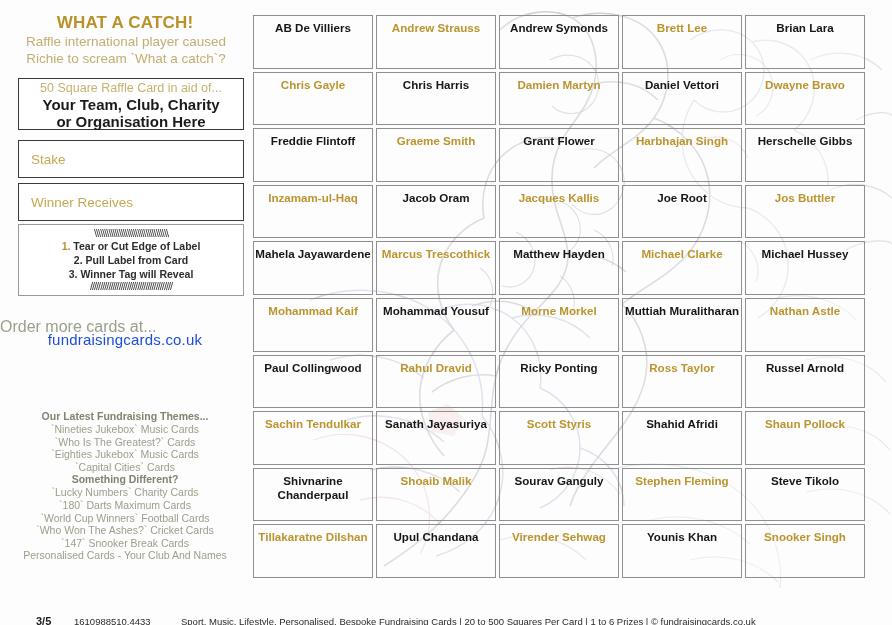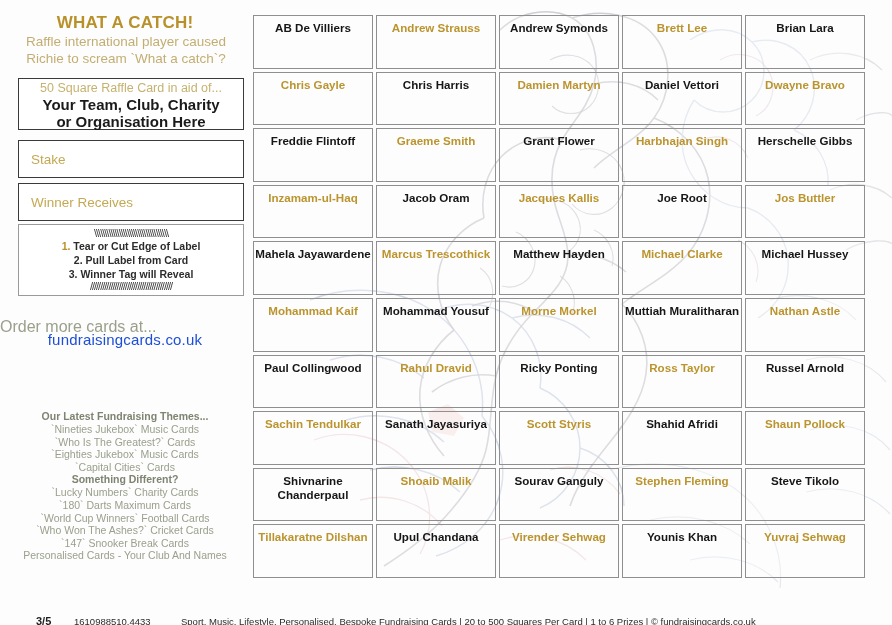--- a/index.html
+++ b/index.html
@@ -284,7 +284,7 @@
       <div class="cell">Upul Chandana</div>
       <div class="cell gold">Virender Sehwag</div>
       <div class="cell">Younis Khan</div>
-      <div class="cell gold">Yuvraj Sehwag</div>
+      <div class="cell gold">Snooker Singh</div>
     </div>
 
   <div id="footer">

